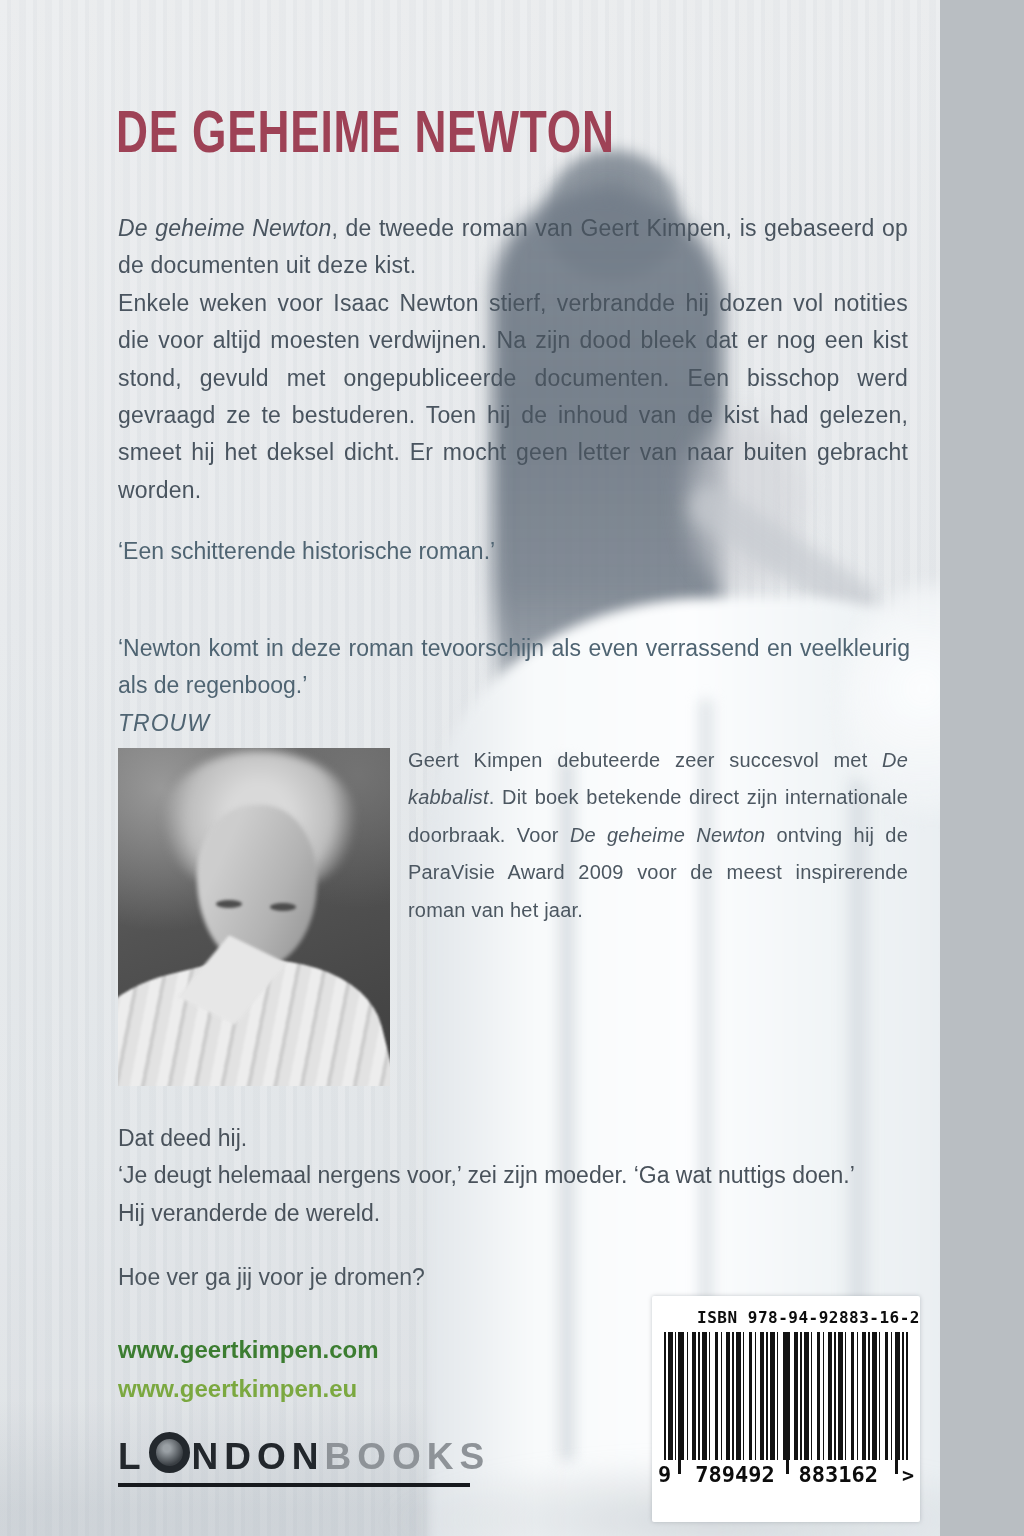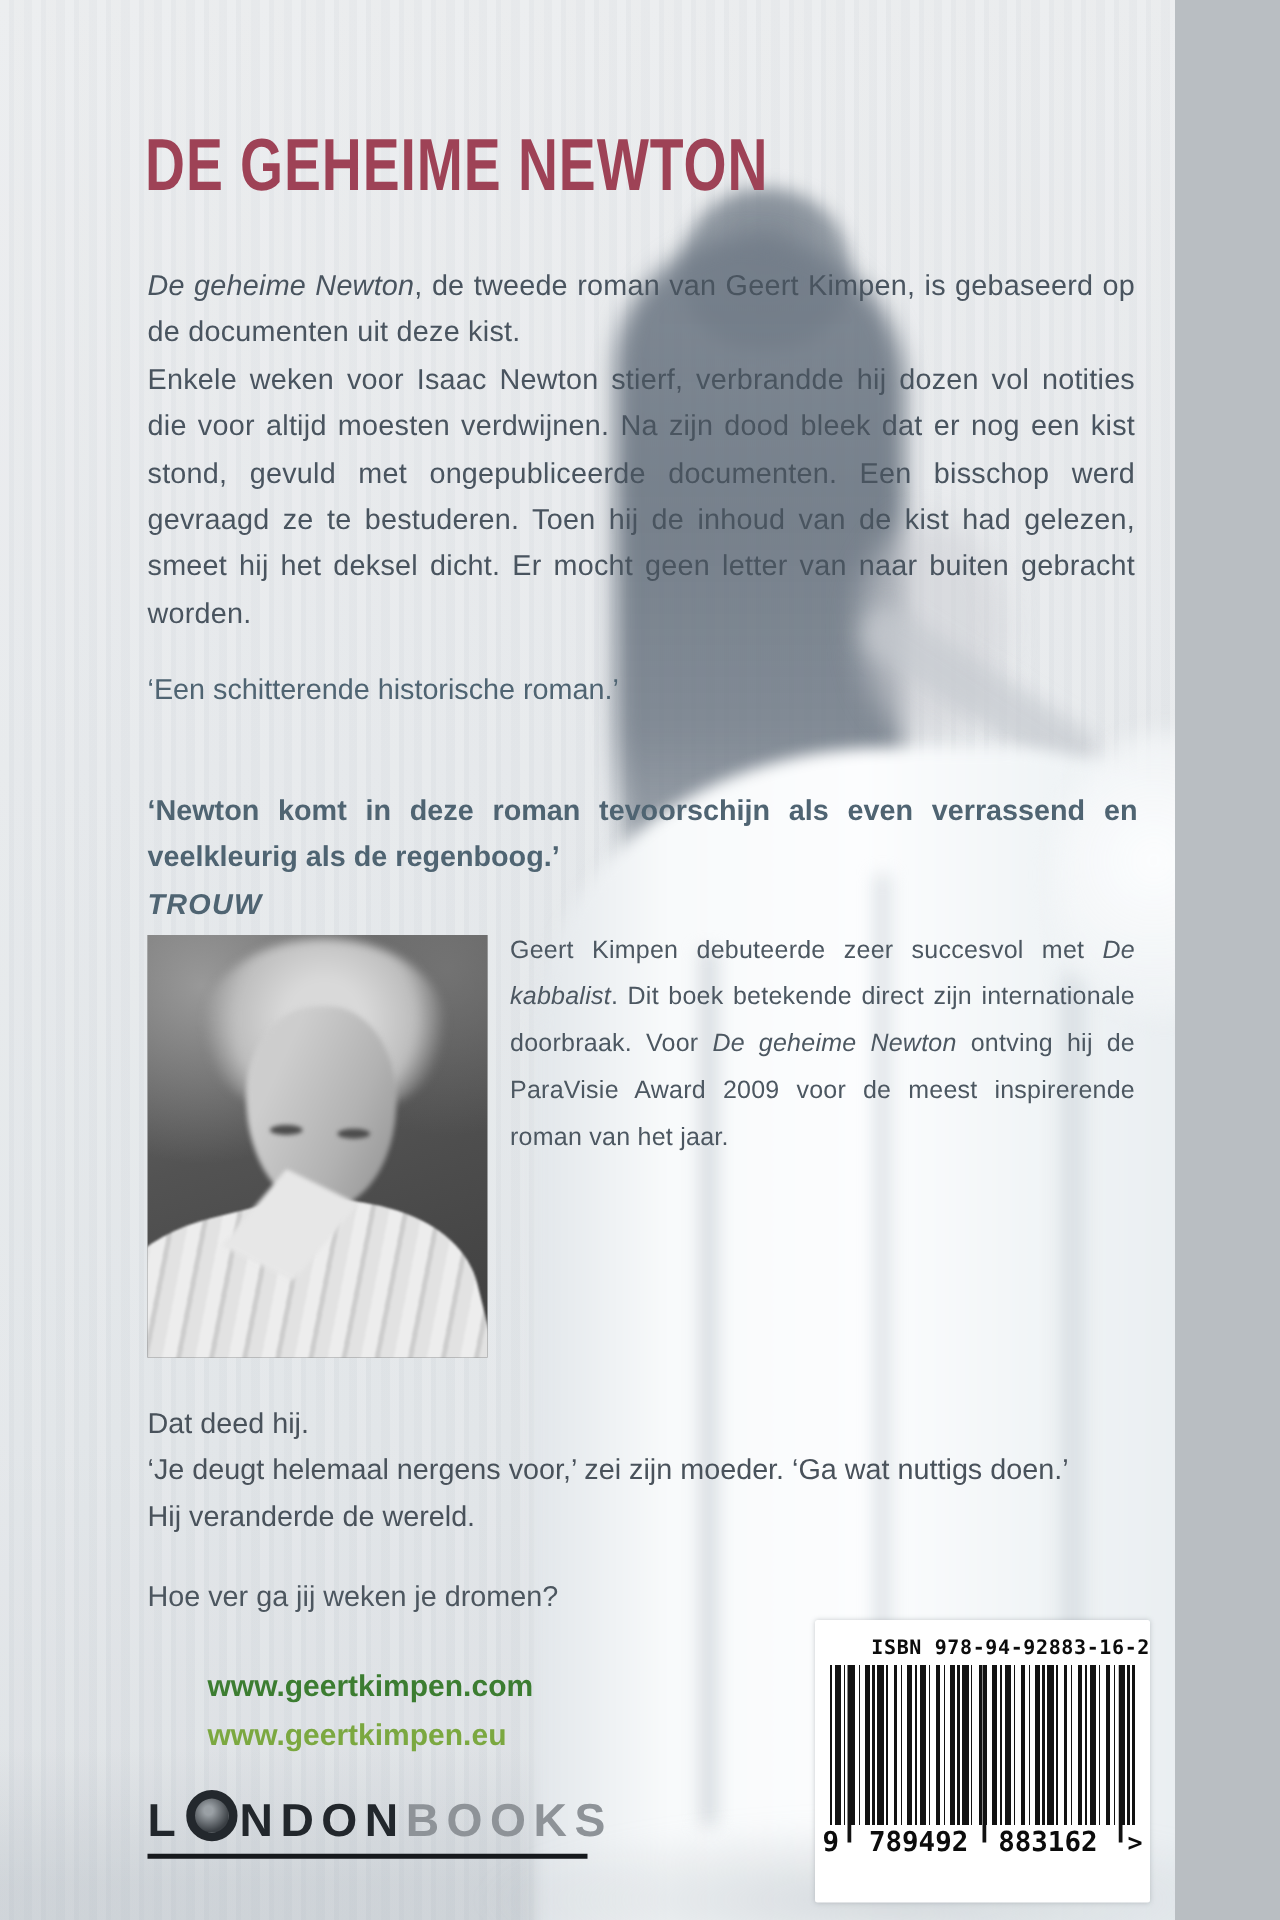--- a/index.html
+++ b/index.html
@@ -52,7 +52,7 @@
   .it{font-style:italic;}
   .quote{position:absolute;left:118px;width:792px;color:#4f6472;font-size:23px;line-height:37.4px;text-align:justify;}
   .q1{top:533px;}
-  .q2{top:630px;font-weight:bold;}
+  .q2{top:630px;}
   .q-src{font-style:italic;letter-spacing:1px;}
   .photo{position:absolute;left:118px;top:748px;width:272px;height:338px;overflow:hidden;
     background:

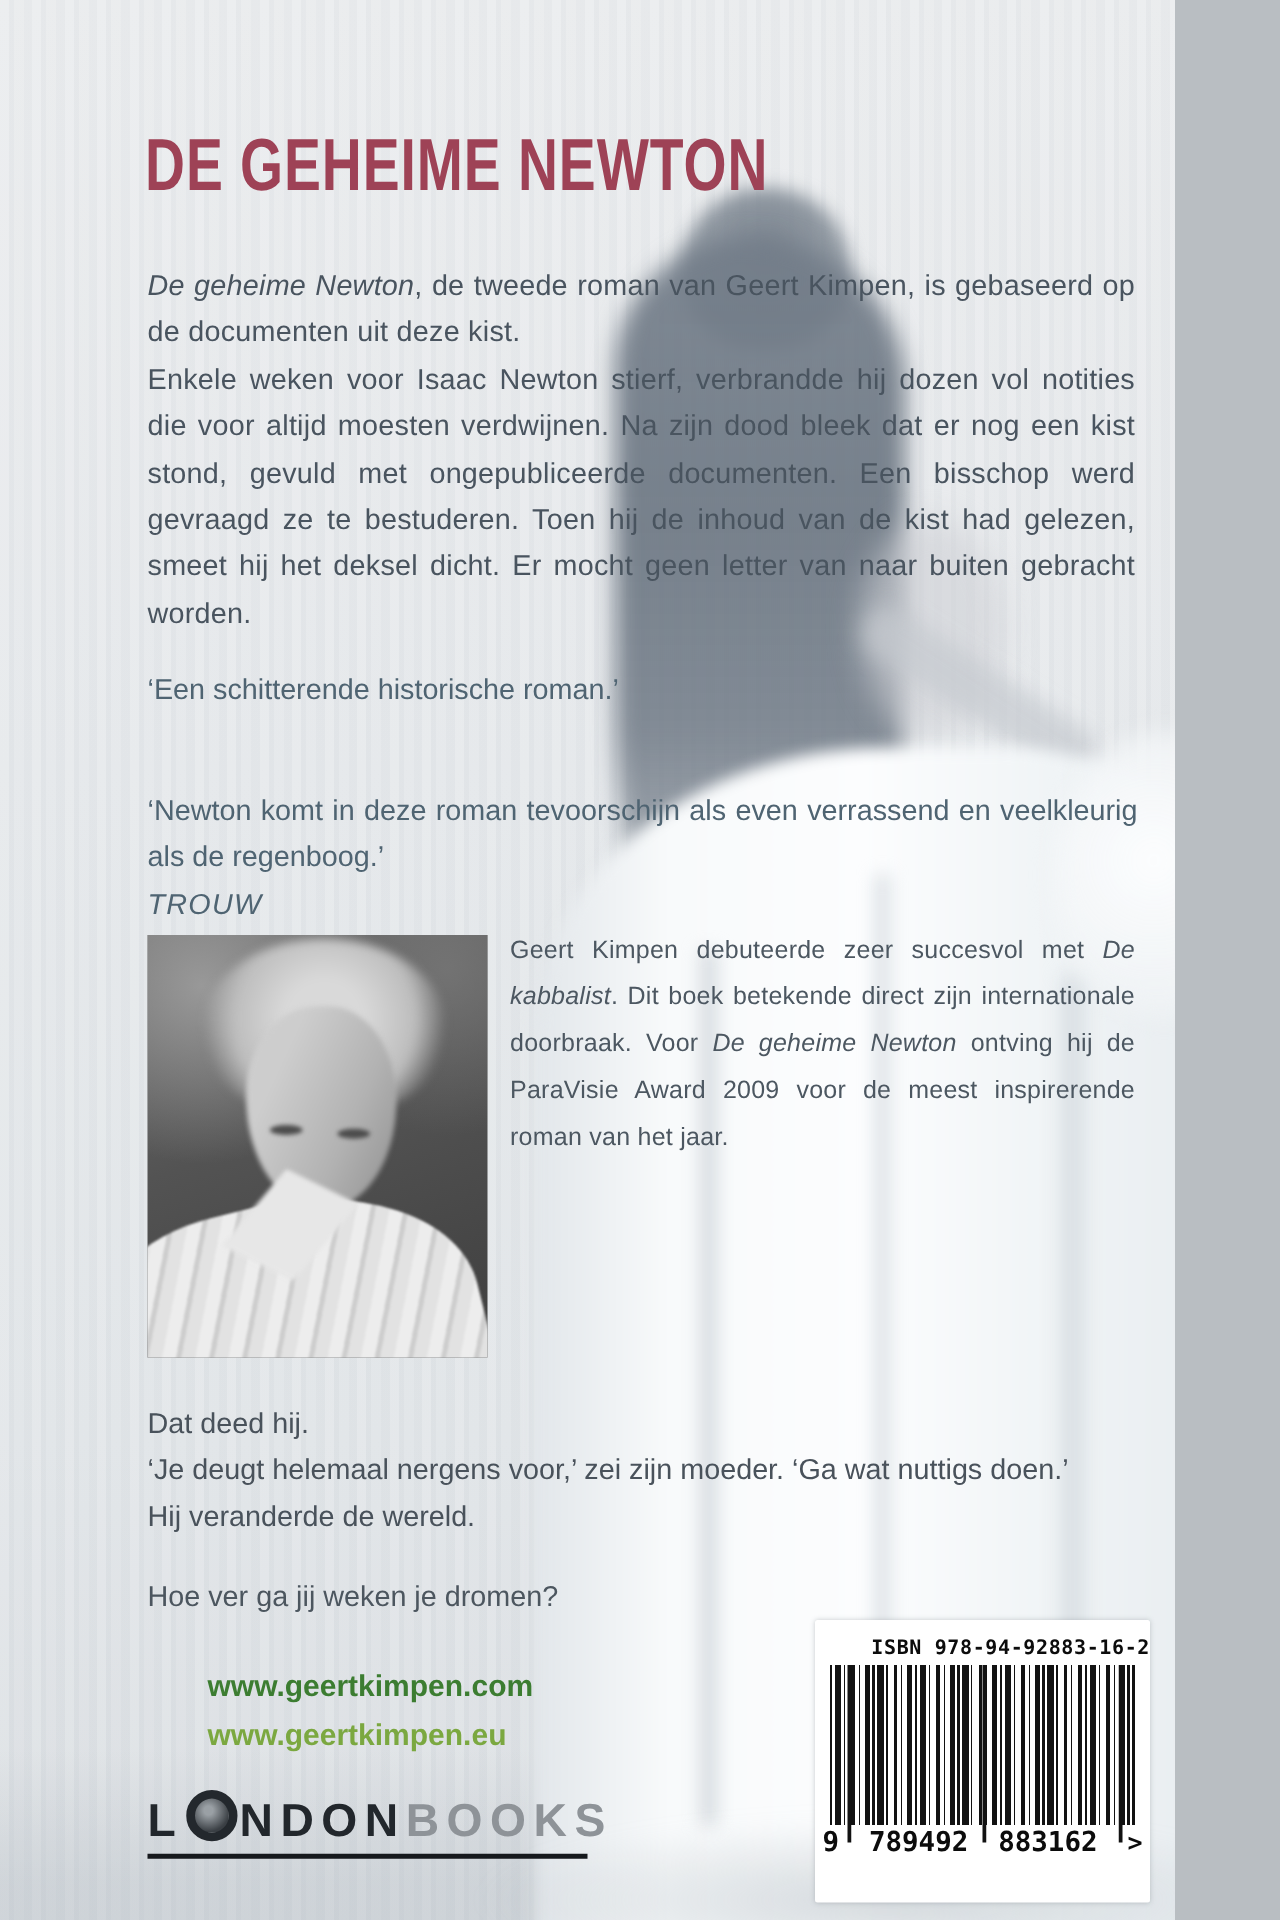--- a/index.html
+++ b/index.html
@@ -155,7 +155,7 @@
       <div>Hij veranderde de wereld.</div>
     </div>
 
-    <div class="tagline">Hoe ver ga jij weken je dromen?</div>
+    <div class="tagline">Hoe ver ga jij voor je dromen?</div>
 
     <div class="webs">
       <div class="web-a">www.geertkimpen.com</div>

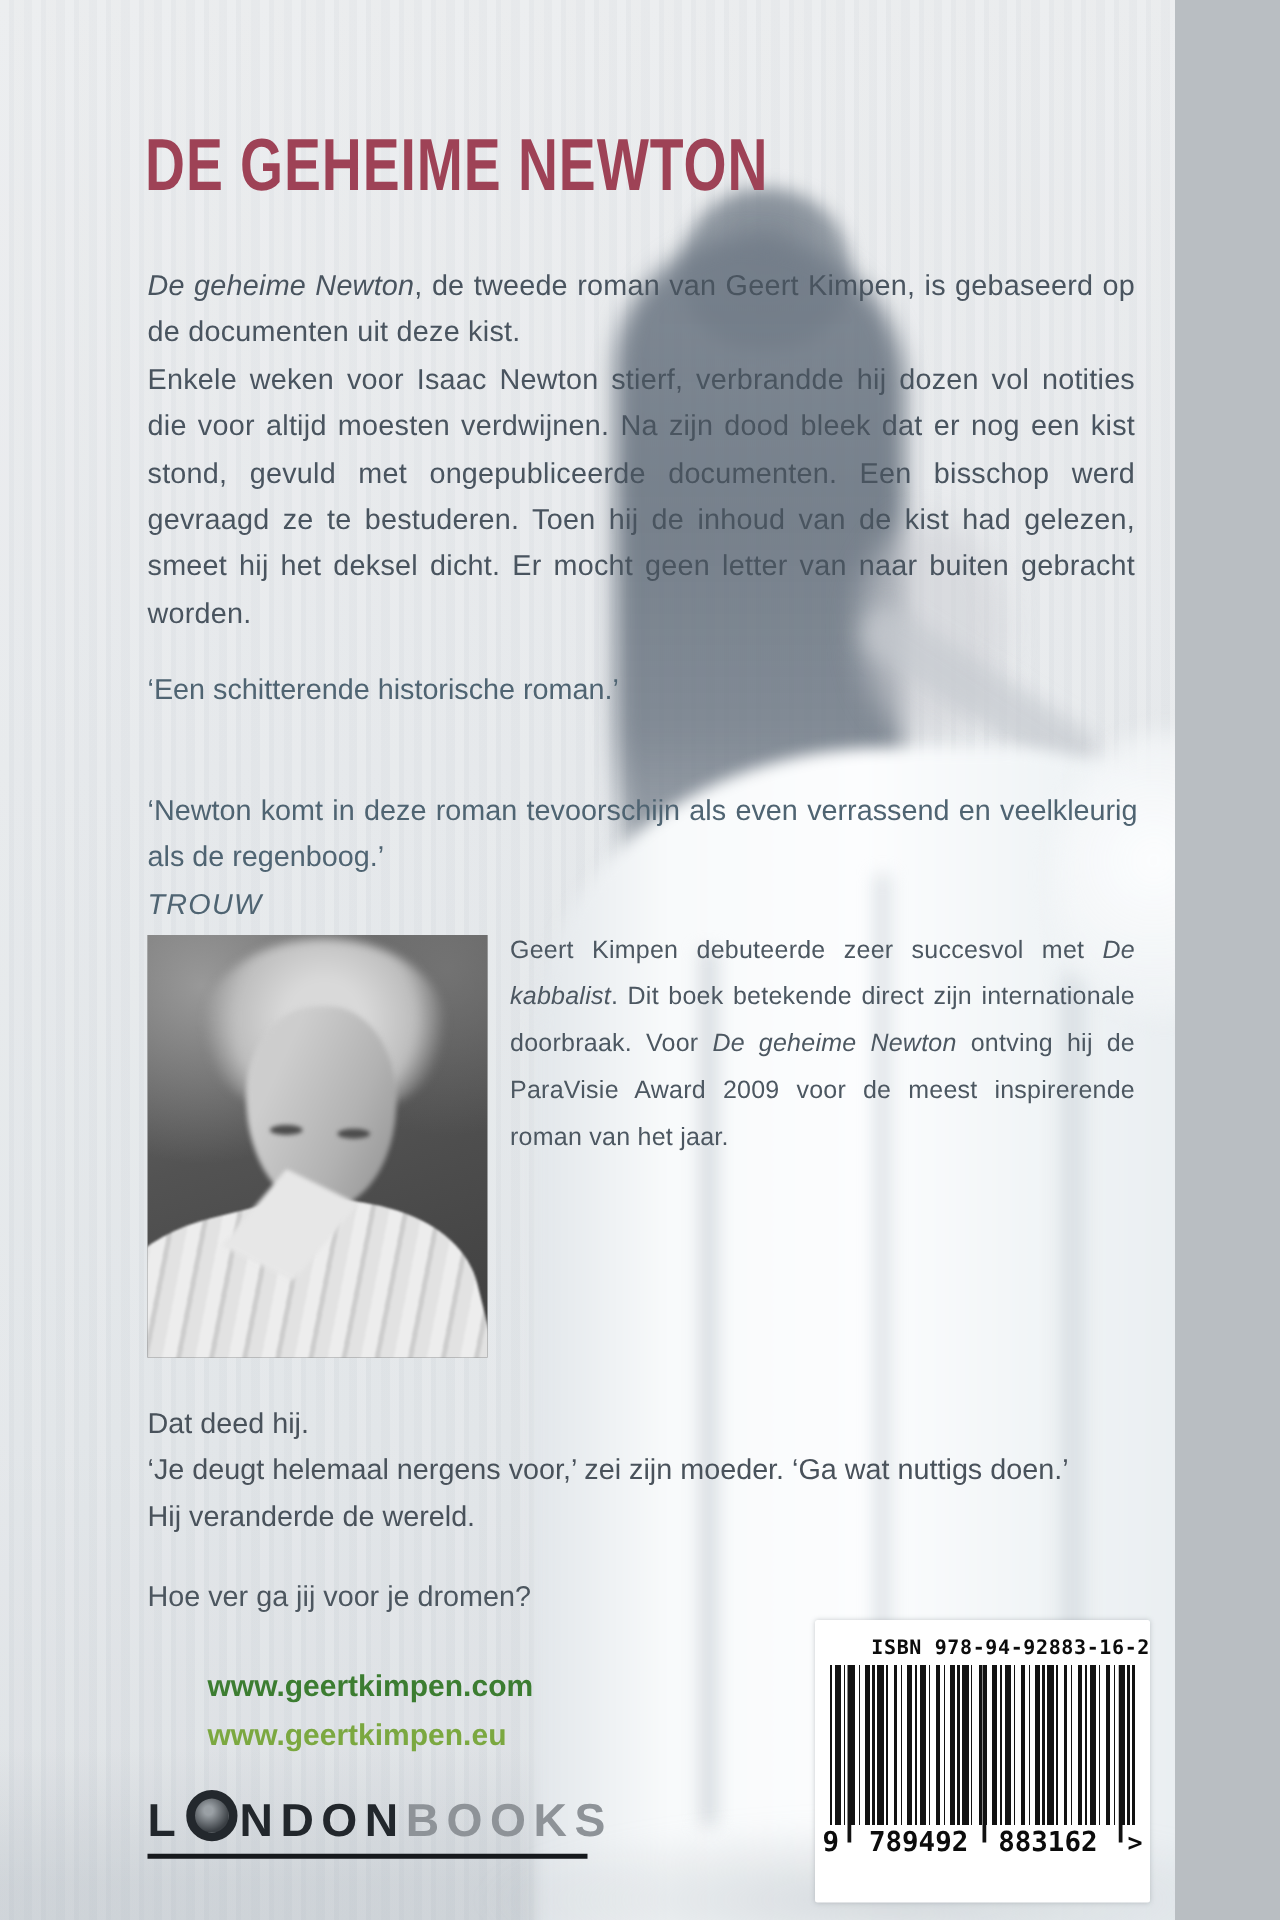--- a/index.html
+++ b/index.html
@@ -76,7 +76,7 @@
     font-size:20px;line-height:37.4px;text-align:justify;letter-spacing:.2px;}
   .mother{position:absolute;left:118px;top:1120px;width:820px;color:#49525b;font-size:23px;line-height:37.4px;}
   .tagline{position:absolute;left:118px;top:1264px;color:#4c565f;font-size:23px;}
-  .webs{position:absolute;left:118px;top:1330px;font-weight:bold;font-size:24px;line-height:39px;margin-left:48px;}
+  .webs{position:absolute;left:118px;top:1330px;font-weight:bold;font-size:24px;line-height:39px;}
   .web-a{color:#3c7d31;}
   .web-p{color:#7ba840;}
   .logo{position:absolute;left:118px;top:1432px;border-bottom:4px solid #16191d;padding-bottom:5px;

